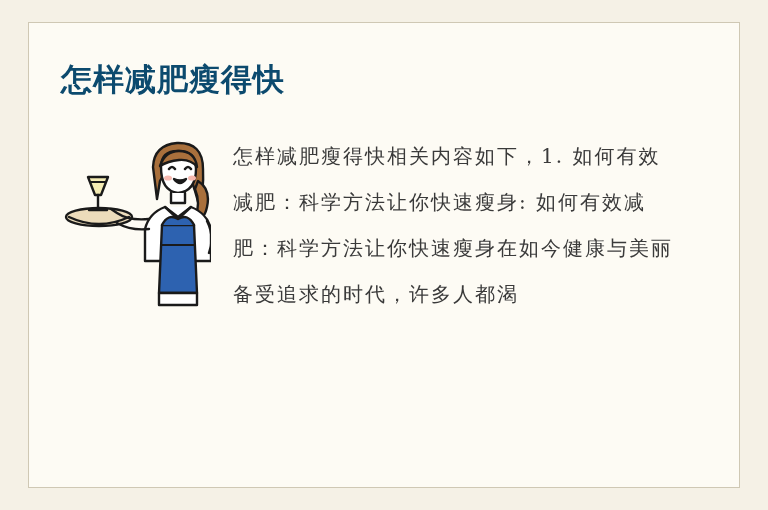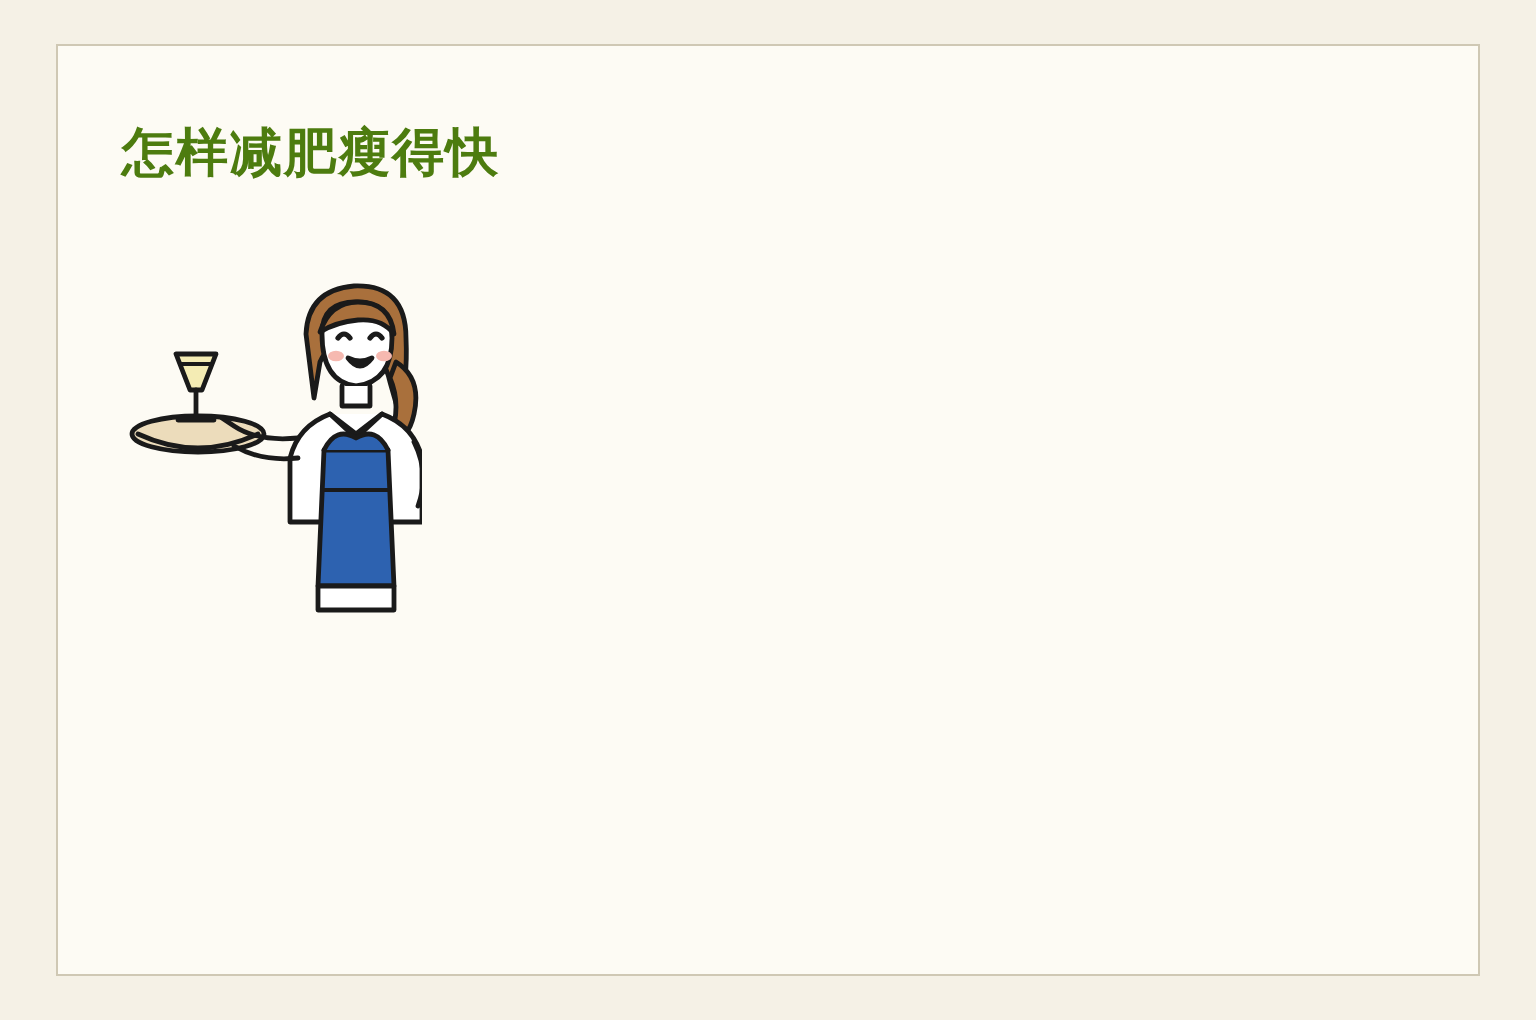--- a/index.html
+++ b/index.html
@@ -27,9 +27,9 @@
     position: absolute;
     left: 32px;
     top: 36px;
-    font-size: 26px;
+    font-size: 31px;
     font-weight: bold;
-    color: #4d7c0f;
+    color: #0c4a6e;
     letter-spacing: 1px;
     font-family: Liberation Mono, monospace;
   }

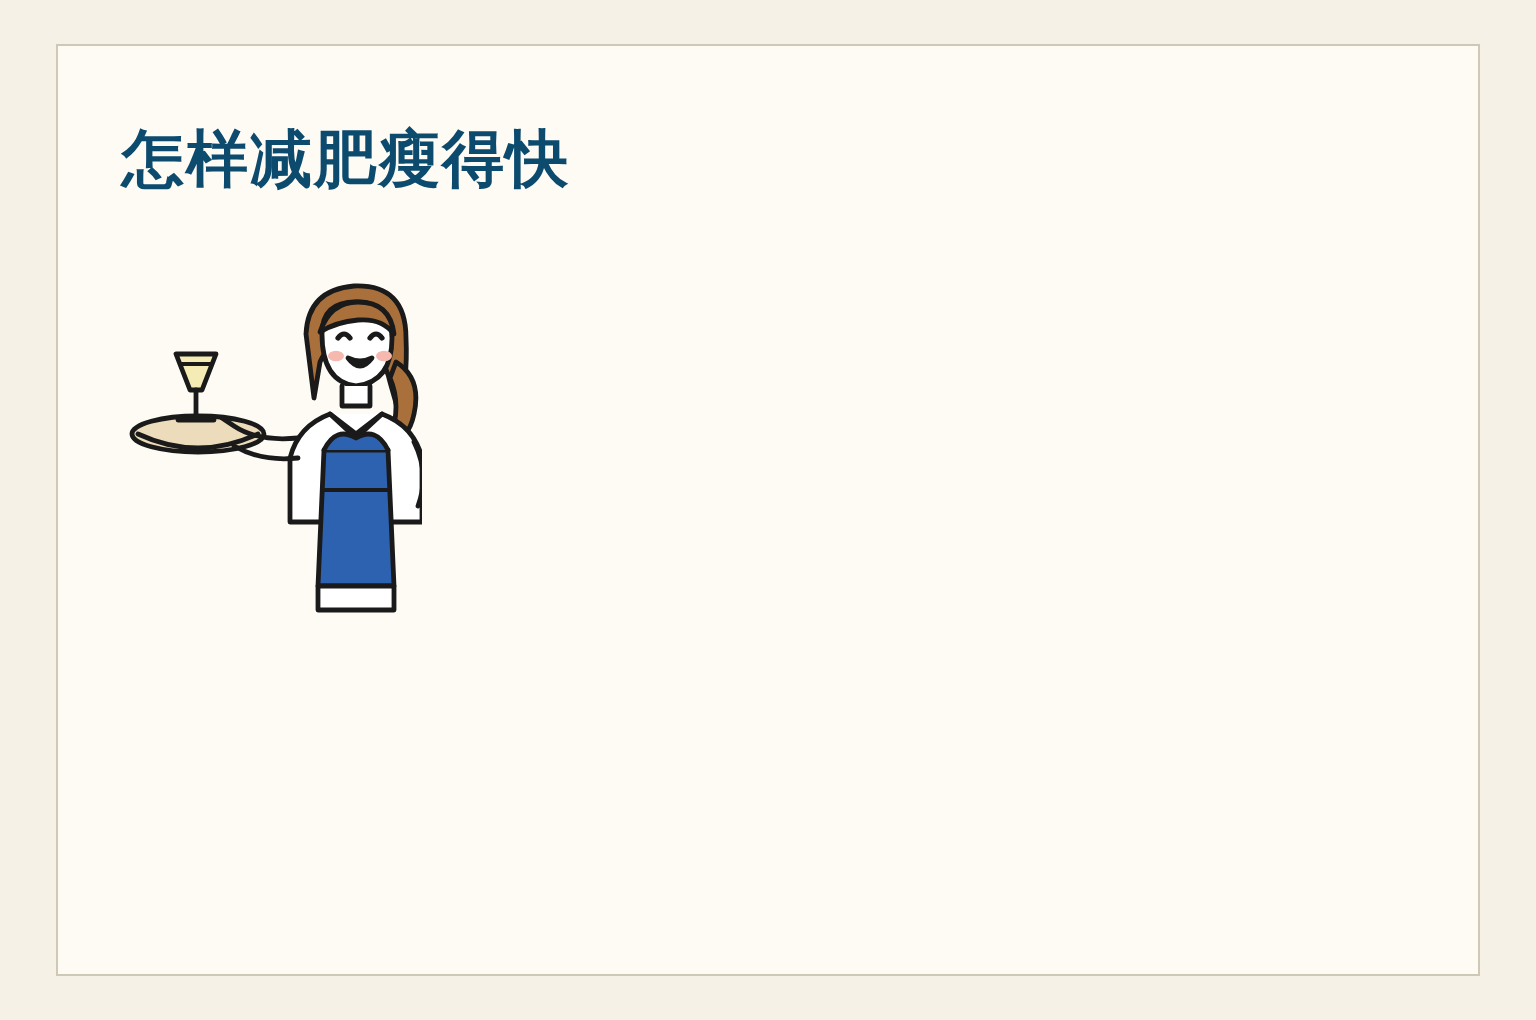--- a/index.html
+++ b/index.html
@@ -115,6 +115,7 @@
       </svg>
     </div>
 
+    <div class="body-text">怎样减肥瘦得快相关内容如下，1. 如何有效减肥：科学方法让你快速瘦身: 如何有效减肥：科学方法让你快速瘦身在如今健康与美丽备受追求的时代，许多人都渴</div>
   </div>
 </div>
 

